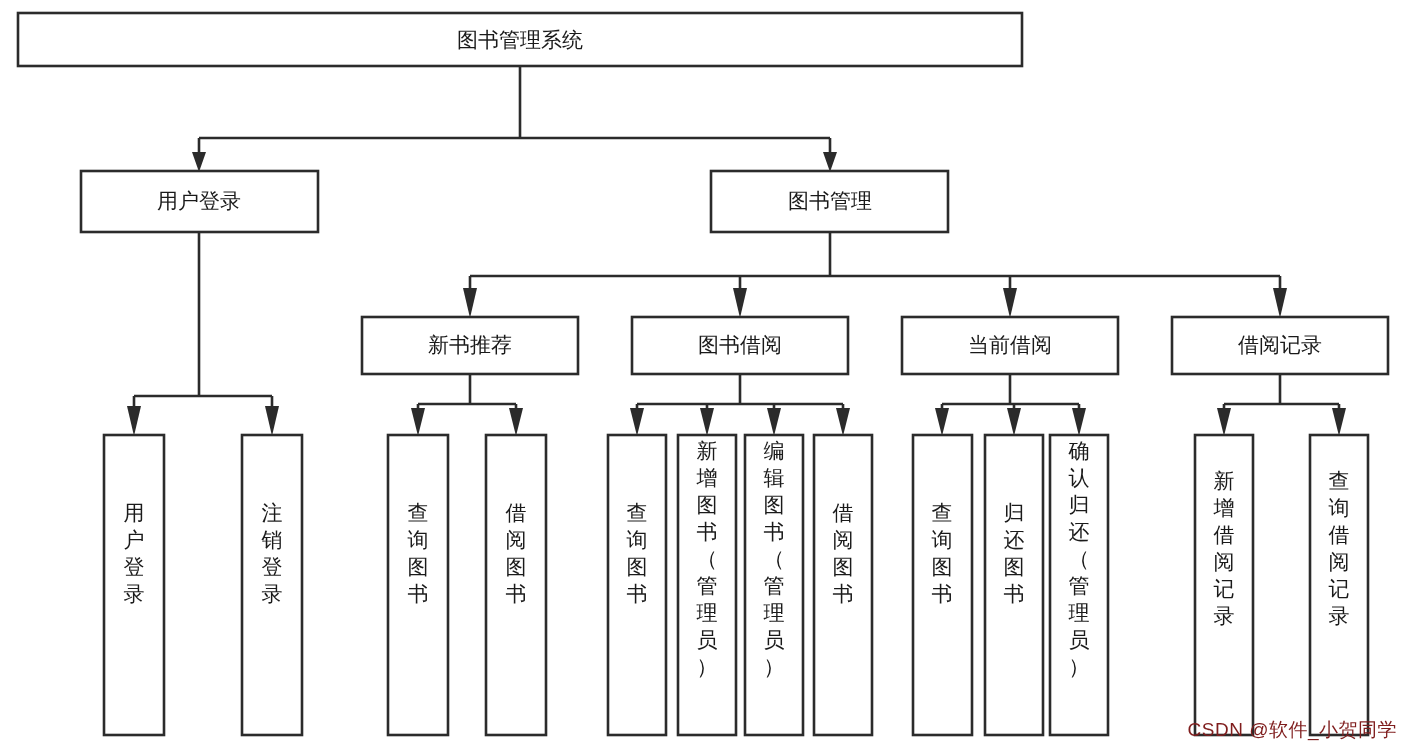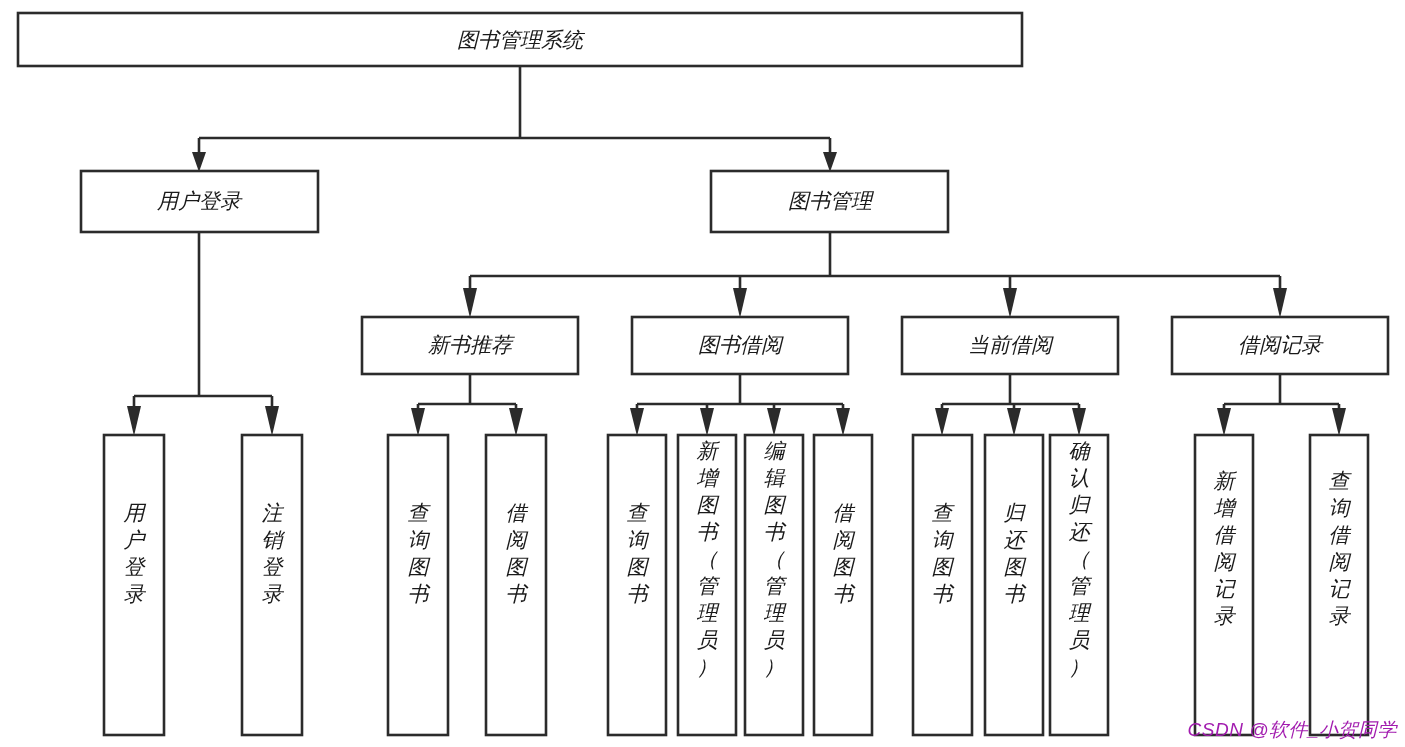--- a/index.html
+++ b/index.html
@@ -18,7 +18,6 @@
     position: relative;
     width: 1405px;
     height: 747px;
-    font-style: italic;
   }
   svg#flow {
     position: absolute;

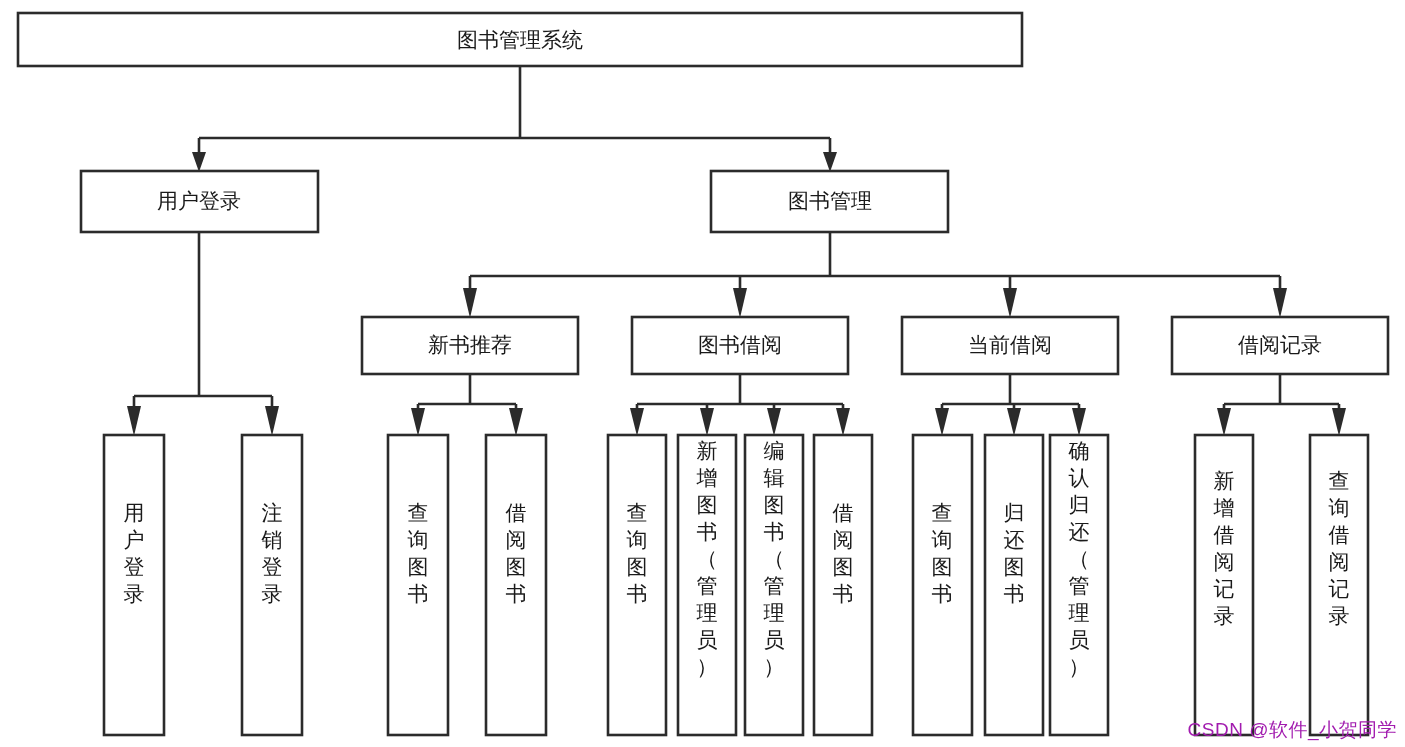--- a/index.html
+++ b/index.html
@@ -61,7 +61,7 @@
     bottom: 4px;
     font-family: "Liberation Sans", "DejaVu Sans", sans-serif;
     font-size: 19px;
-    color: #a21caf;
+    color: #7f1d1d;
     letter-spacing: 0.5px;
     white-space: nowrap;
     user-select: none;

